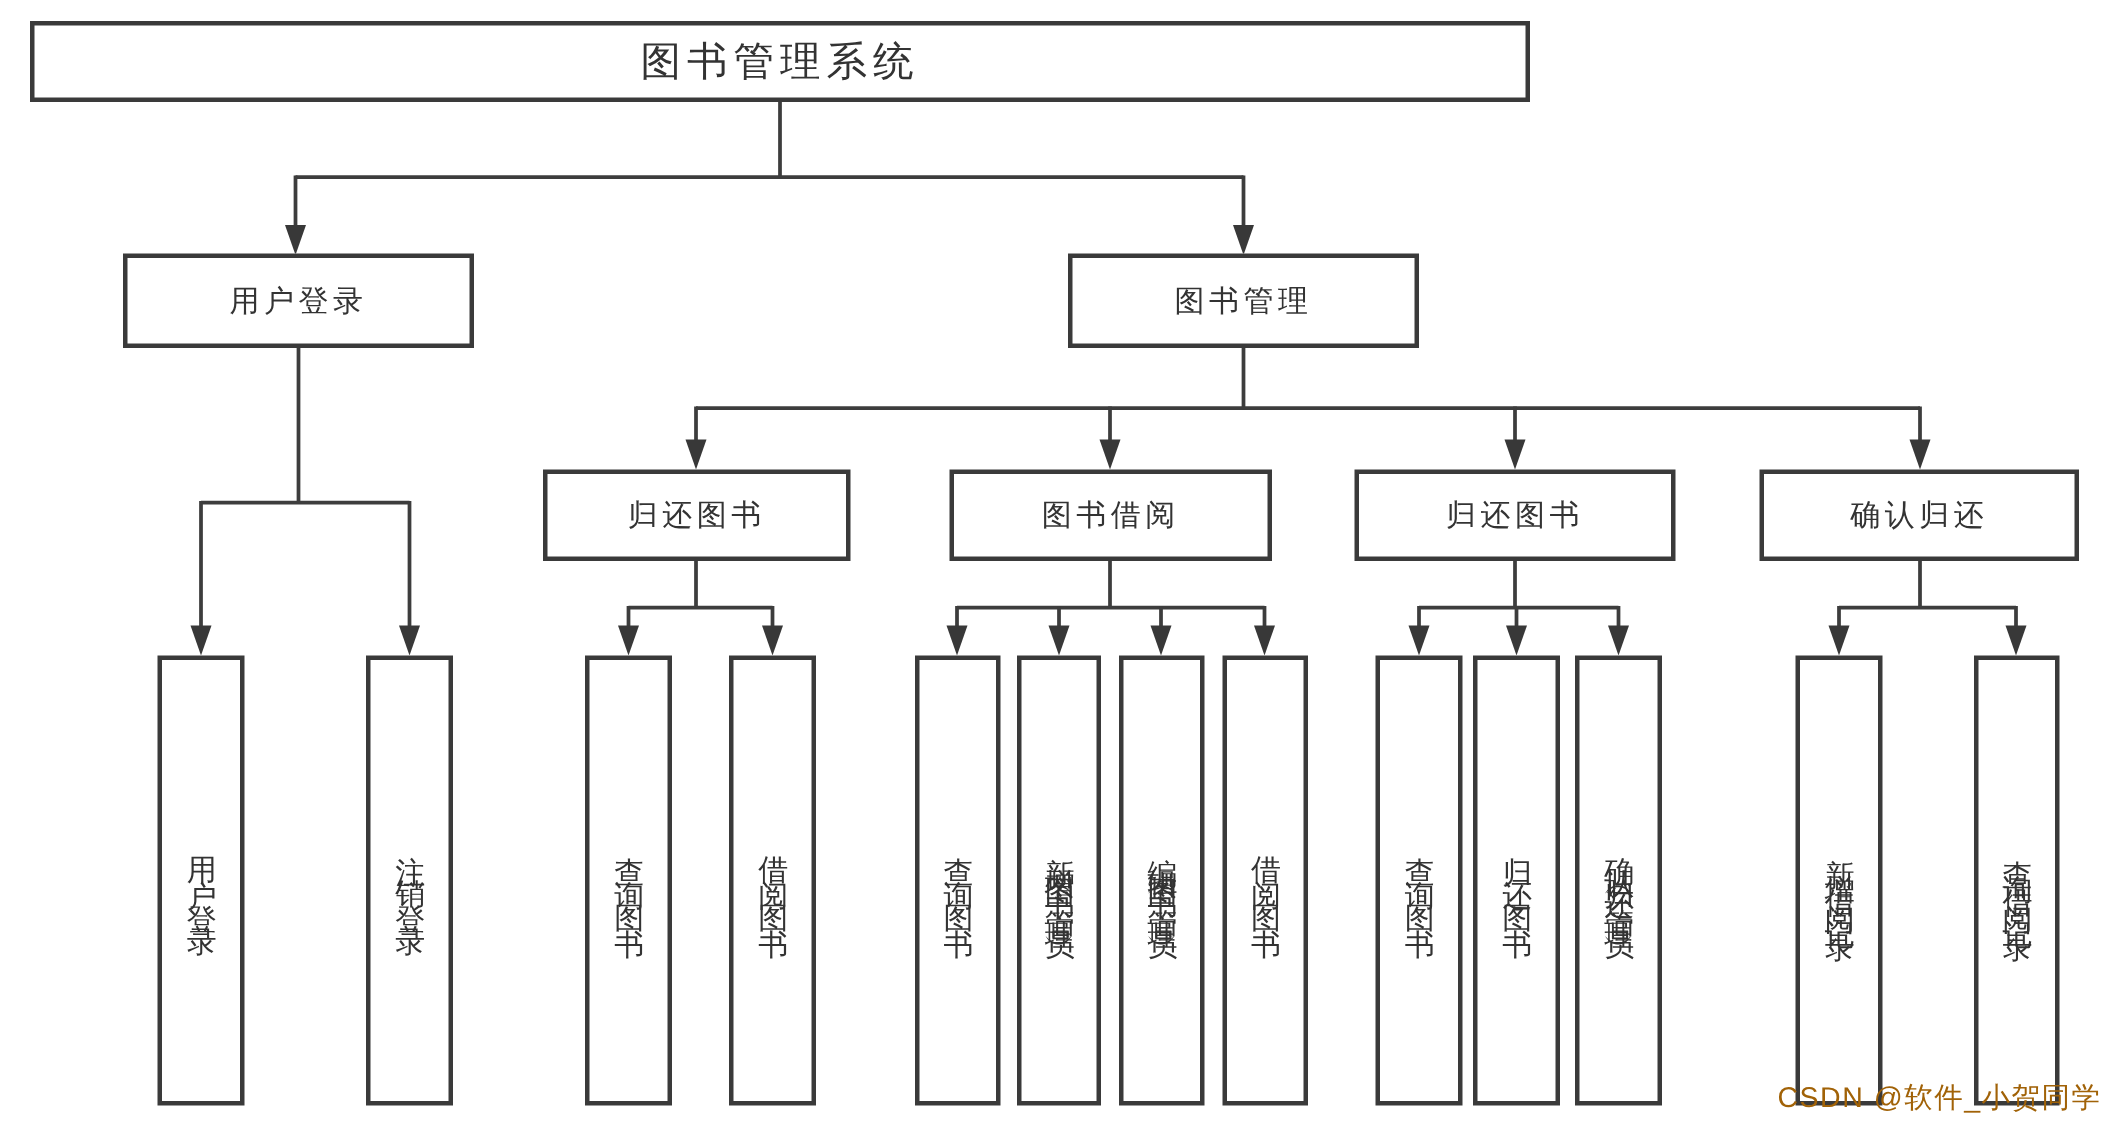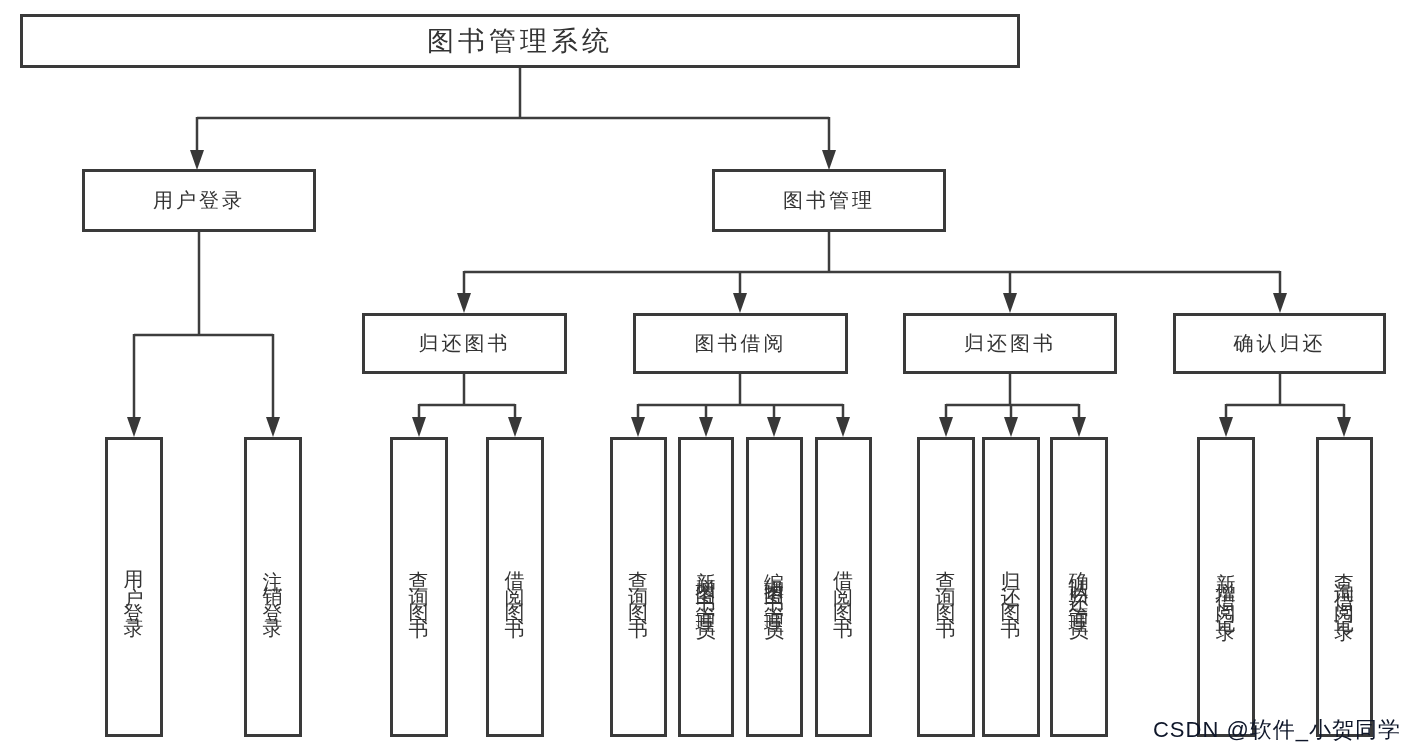--- a/index.html
+++ b/index.html
@@ -38,8 +38,8 @@
   #watermark{
     position:absolute;
     right:4px;bottom:2px;
-    font-size:22px;
-    color:#0f172a;
+    font-size:19px;
+    color:#a16207;
     letter-spacing:1px;
     white-space:nowrap;
     z-index:5;

